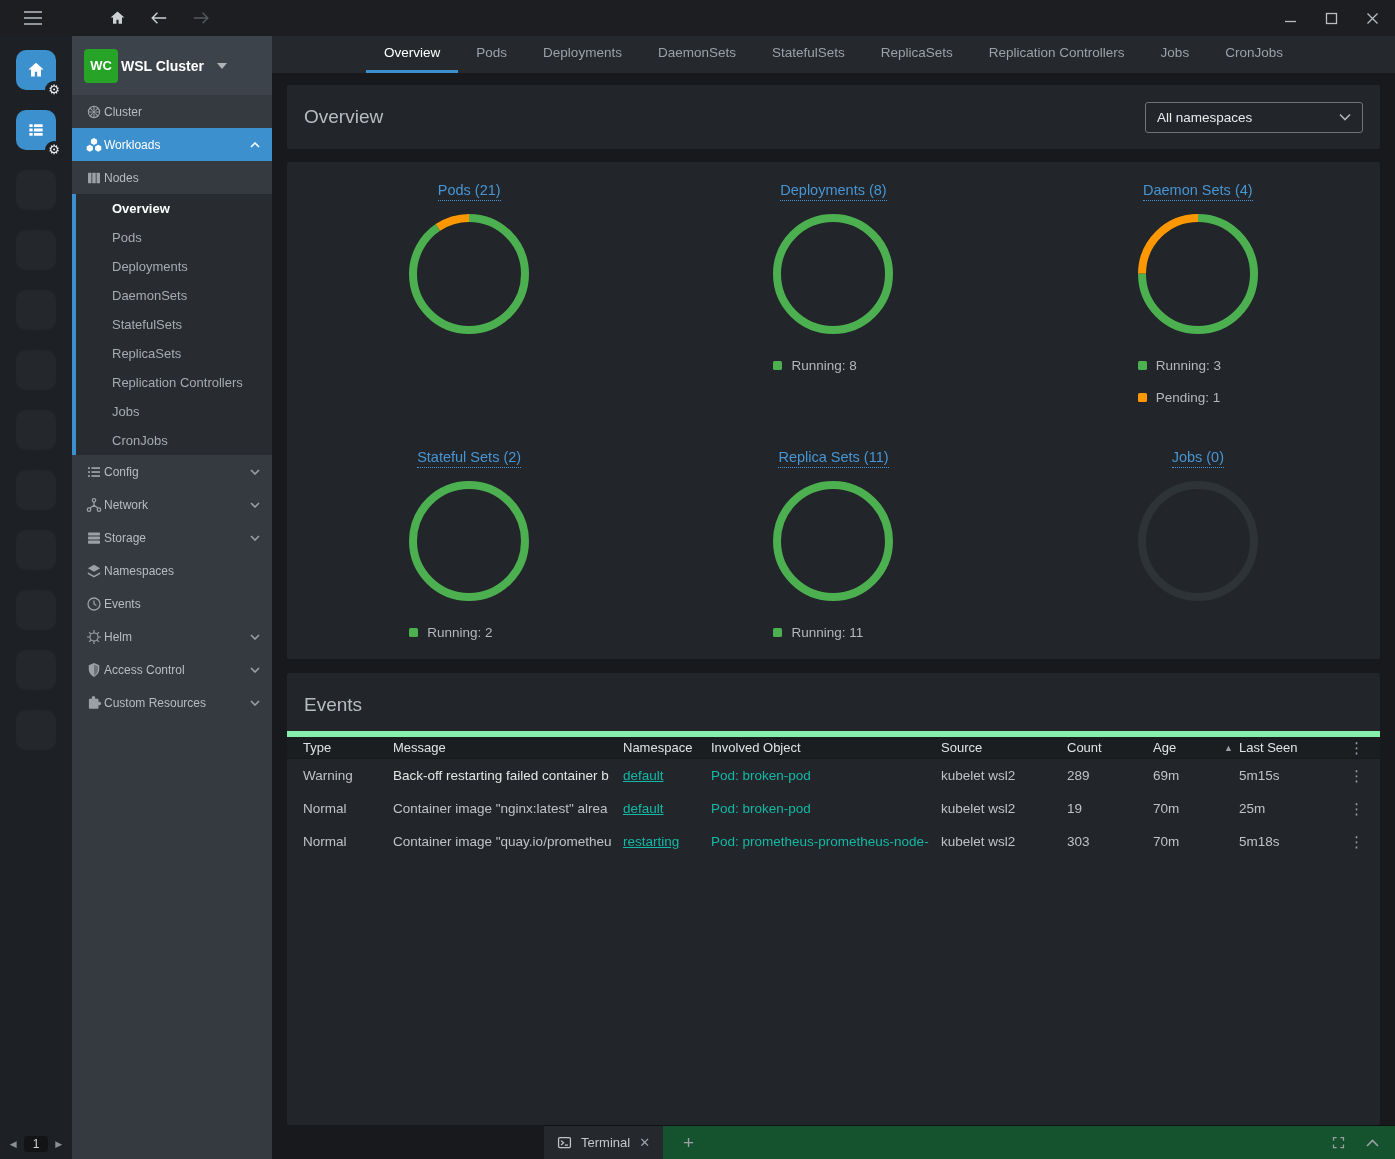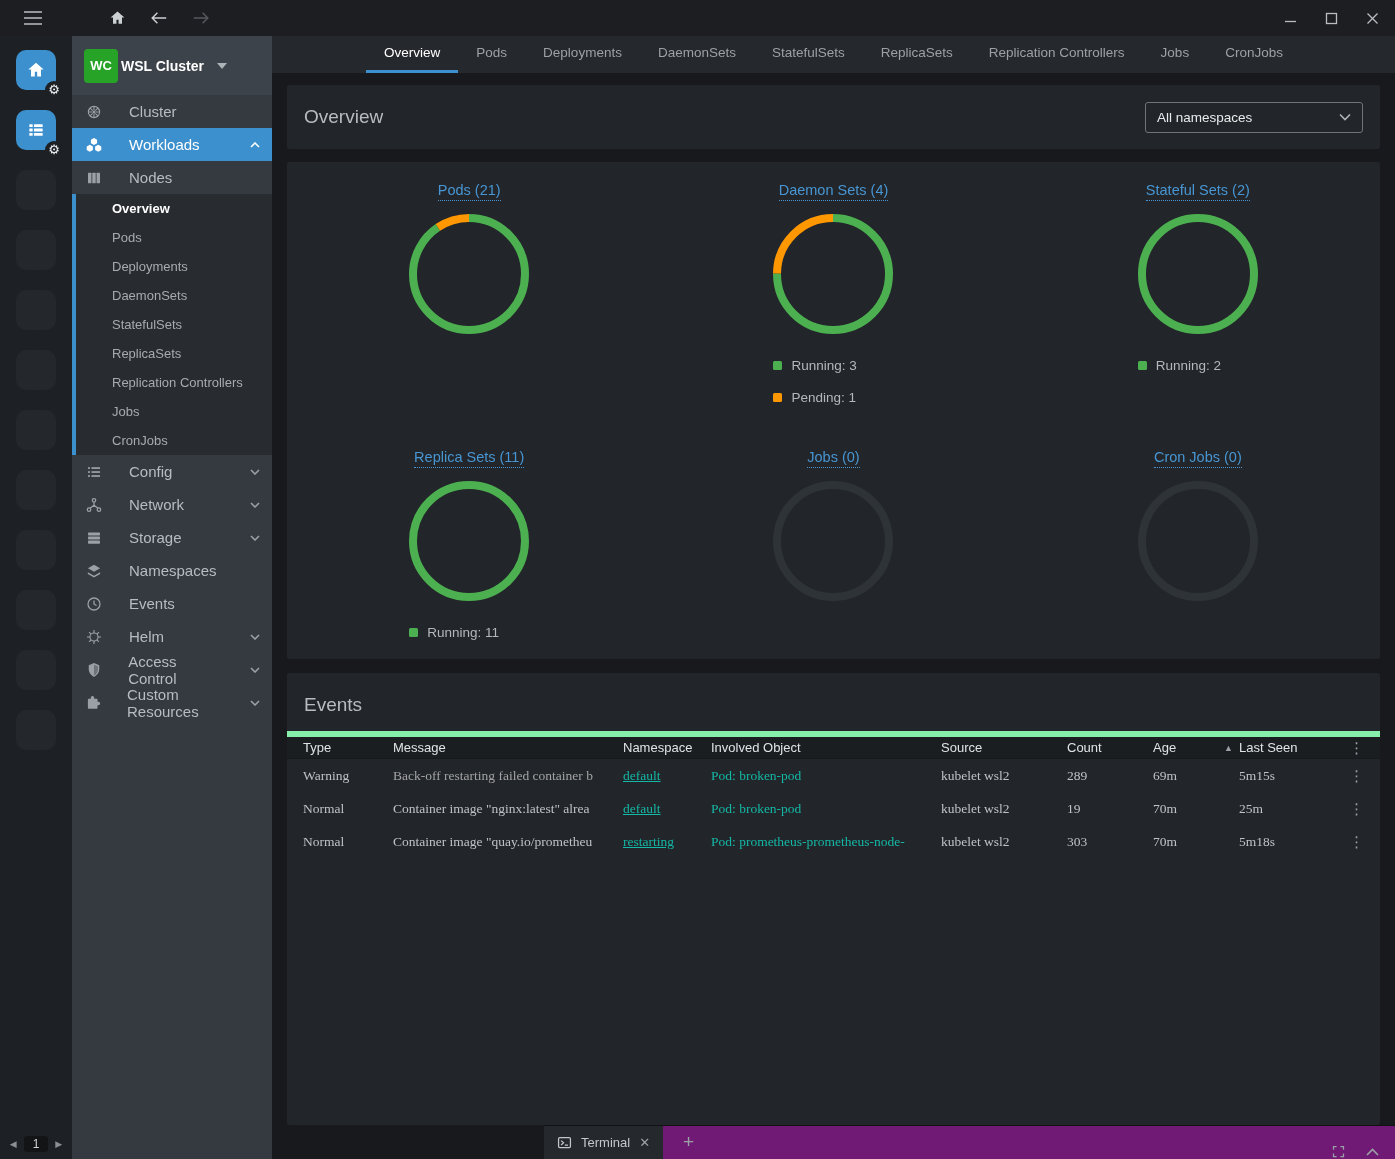--- a/index.html
+++ b/index.html
@@ -32,7 +32,7 @@
   .cluster-badge { width:34px; height:34px; border-radius:4px; background:#27a327; color:#fff; font-weight:bold; font-size:13px; display:flex; align-items:center; justify-content:center; }
   .cluster-name { color:#fff; font-weight:bold; font-size:14px; }
   .cluster-caret { color:#aeb3b8; margin-left:10px; }
-  .nav-item { height:33px; display:flex; align-items:center; padding:0 12px; gap:25px; color:#b7bcc1; font-size:15px; cursor:pointer; }
+  .nav-item { height:33px; display:flex; align-items:center; padding:0 12px; gap:0; color:#b7bcc1; font-size:12px; cursor:pointer; }
   .nav-ic { width:20px; display:flex; justify-content:center; color:#9aa0a5; }
   .nav-item.active { background:#3d90ce; color:#fff; }
   .nav-item.active .nav-ic, .nav-item.active .chev { color:#fff; }

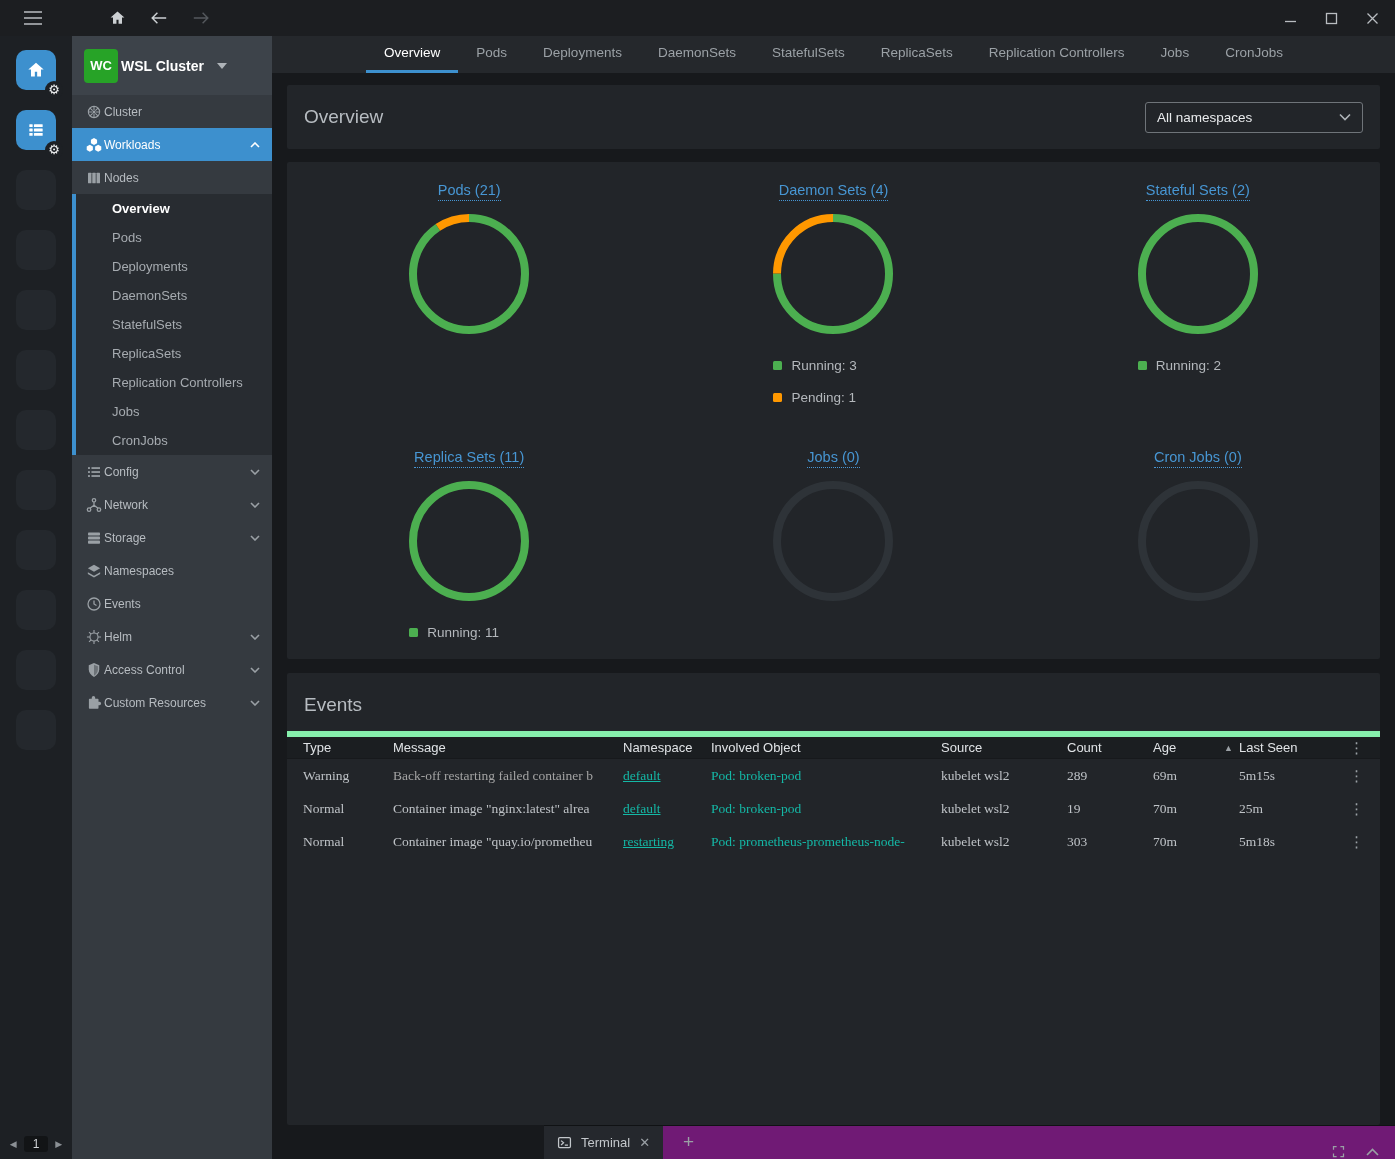--- a/index.html
+++ b/index.html
@@ -375,6 +375,18 @@
             </svg>
           </div>
           <div class="chart">
+            <div class="chart-title">Deployments (8)</div>
+            <svg class="donut" width="120" height="120" viewBox="0 0 120 120">
+              <circle cx="60" cy="60" r="56" fill="none" stroke="#4caf50" stroke-width="8" stroke-dasharray="351.85837720205683 0" stroke-dashoffset="0" transform="rotate(-90 60 60)"></circle>
+            </svg>
+            <div class="legend">
+              <div class="legend-item">
+                <span class="legend-sq" style="background:#4caf50"></span>
+                <span>Running: 8</span>
+              </div>
+            </div>
+          </div>
+          <div class="chart">
             <div class="chart-title">Daemon Sets (4)</div>
             <svg class="donut" width="120" height="120" viewBox="0 0 120 120">
               <circle cx="60" cy="60" r="56" fill="none" stroke="#4caf50" stroke-width="8" stroke-dasharray="263.89378290154264 87.9645943005142" stroke-dashoffset="0" transform="rotate(-90 60 60)"></circle>

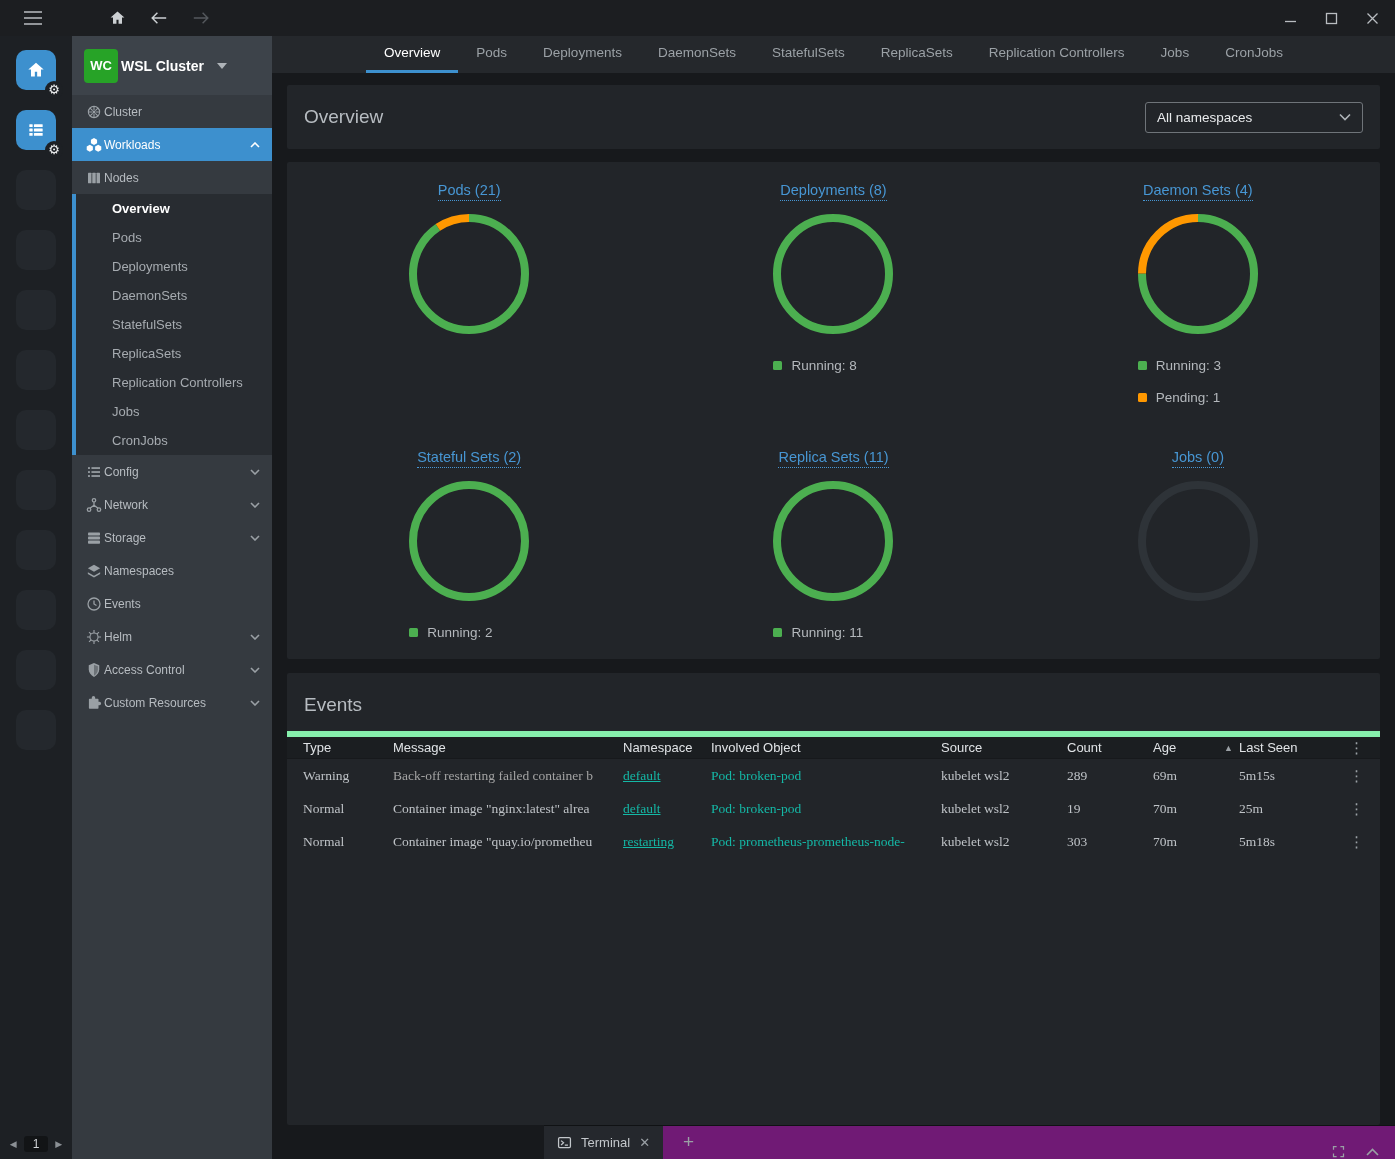--- a/index.html
+++ b/index.html
@@ -71,7 +71,7 @@
   .hcell.age { display:flex; justify-content:space-between; align-items:center; padding-right:6px; }
   .sort-arrow { color:#9aa0a5; font-size:9px; }
   .kebab { text-align:right; color:#9aa0a5; font-size:15px; cursor:pointer; letter-spacing:1px; }
-  .erow { height:33px; font-size:13.5px; color:#bfc3c7;font-family:Liberation Serif, serif; }
+  .erow { height:33px; font-size:13.5px; color:#bfc3c7; }
   .cell { white-space:nowrap; overflow:hidden; padding-right:8px; }
   .cell.warn { color:#a3a3a3; }
   .cell a { color:#14b8a6; text-decoration:none; cursor:pointer; }

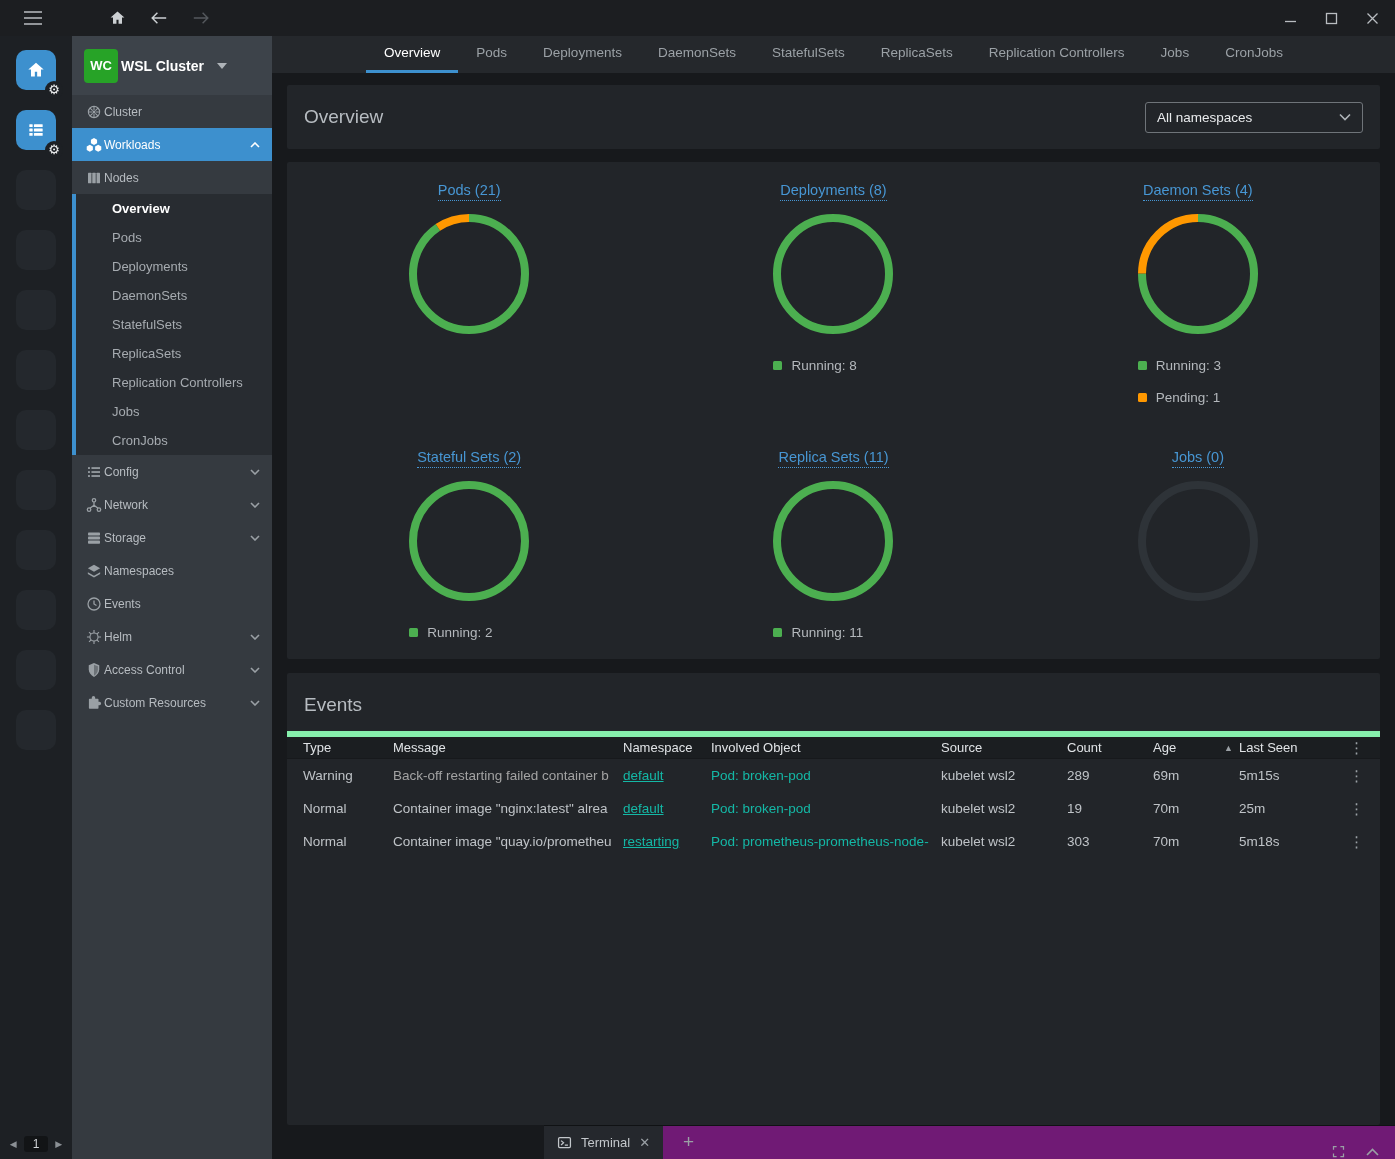--- a/index.html
+++ b/index.html
@@ -73,7 +73,7 @@
   .kebab { text-align:right; color:#9aa0a5; font-size:15px; cursor:pointer; letter-spacing:1px; }
   .erow { height:33px; font-size:13.5px; color:#bfc3c7; }
   .cell { white-space:nowrap; overflow:hidden; padding-right:8px; }
-  .cell.warn { color:#a3a3a3; }
+  .cell.warn { color:#e5e5e5; }
   .cell a { color:#14b8a6; text-decoration:none; cursor:pointer; }
   .cell.ns a { text-decoration:underline; }
 

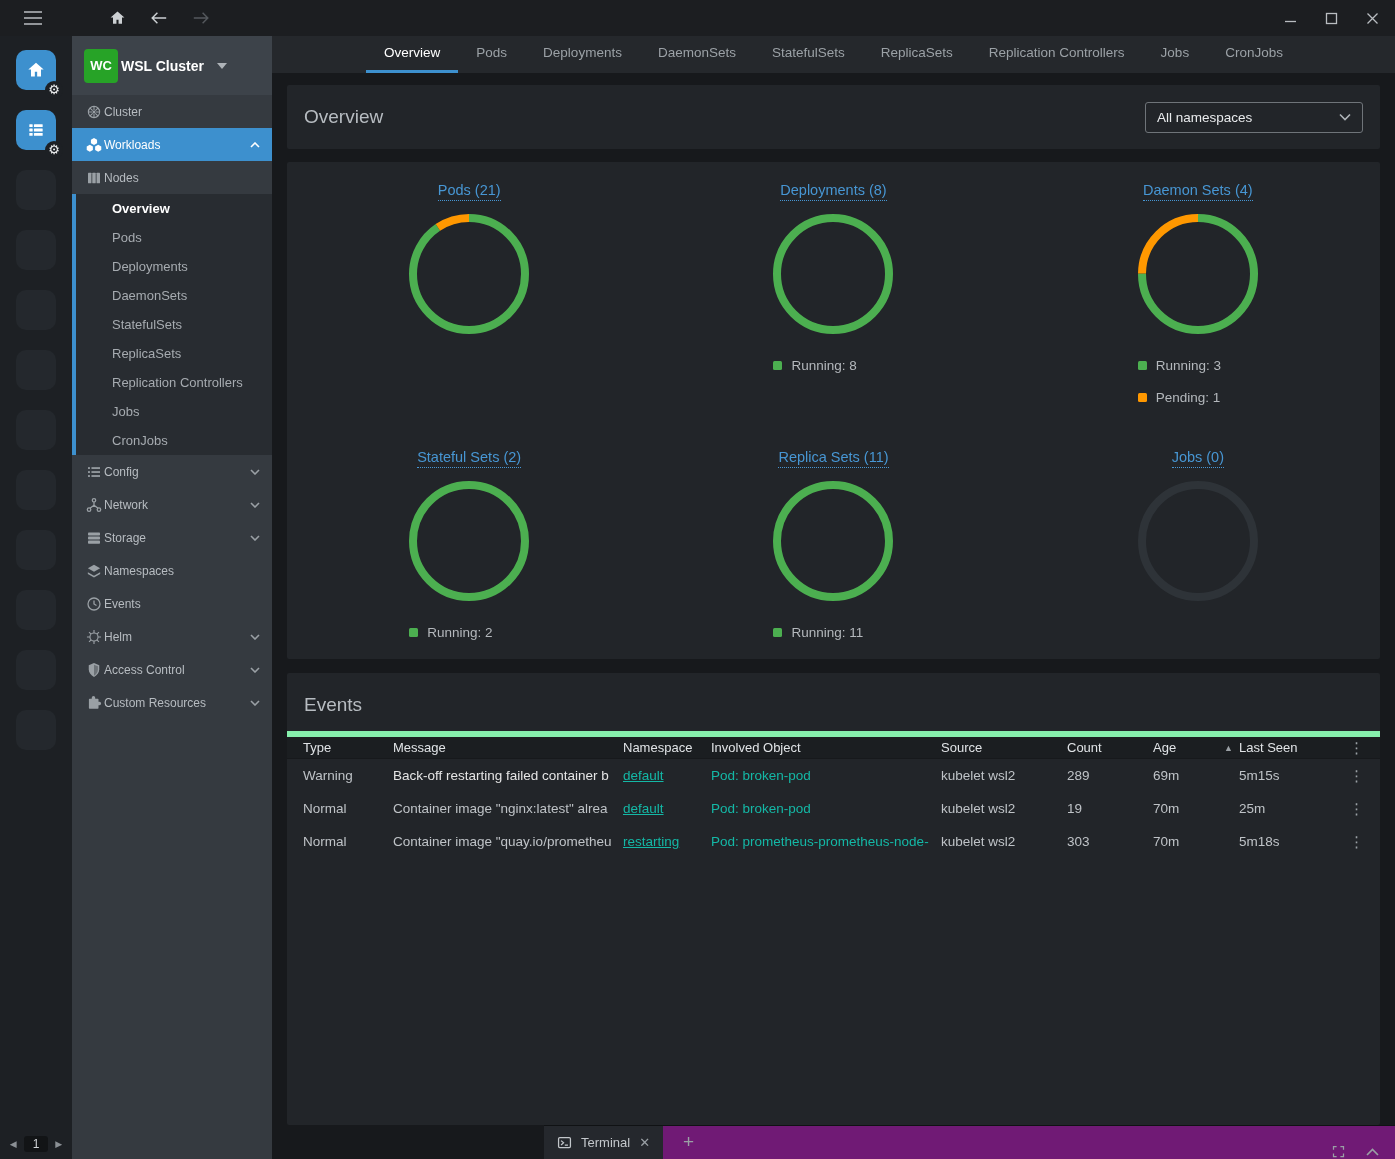--- a/index.html
+++ b/index.html
@@ -78,7 +78,7 @@
   .cell.ns a { text-decoration:underline; }
 
   
-  .dock { position:absolute; left:272px; right:0; bottom:0; height:34px; background:#701a75; border-top:1px solid #101214; display:flex; align-items:flex-end; z-index:6; }
+  .dock { position:absolute; left:272px; right:0; bottom:0; height:34px; background:#14532d; border-top:1px solid #101214; display:flex; align-items:center; z-index:6; }
   .term-tab { height:100%; display:flex; align-items:center; gap:9px; padding:0 13px; background:#25282d; color:#c3c7cb; font-size:13px; cursor:pointer; }
   .term-close { color:#9aa0a5; font-size:13px; cursor:pointer; }
   .dock-add { color:#9aa0a5; font-size:19px; margin-left:20px; cursor:pointer; line-height:34px; }

